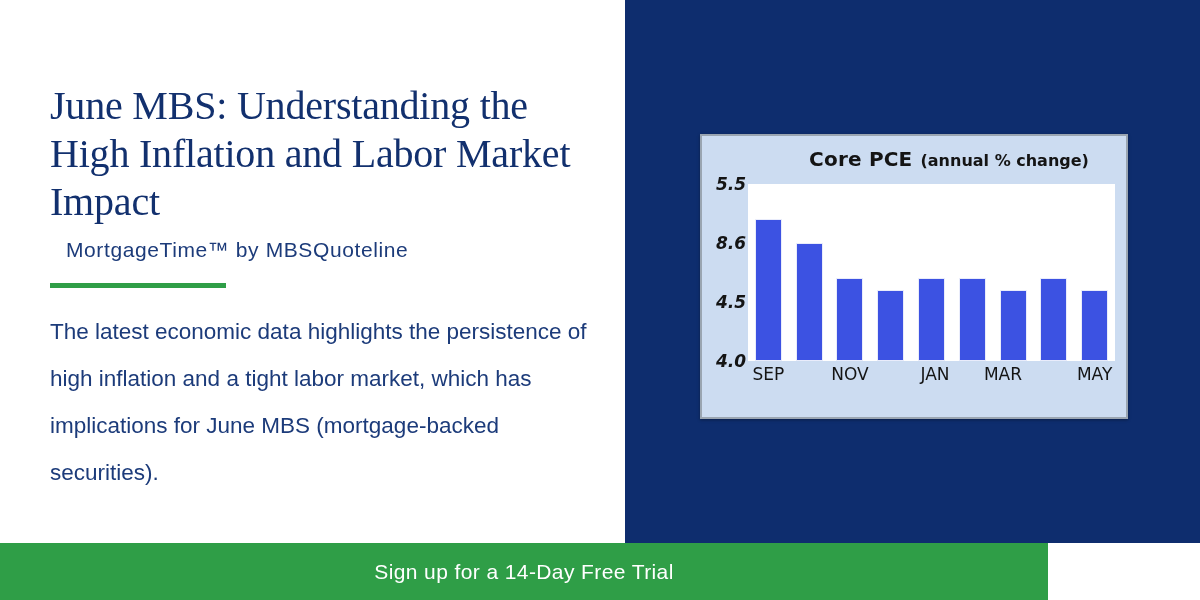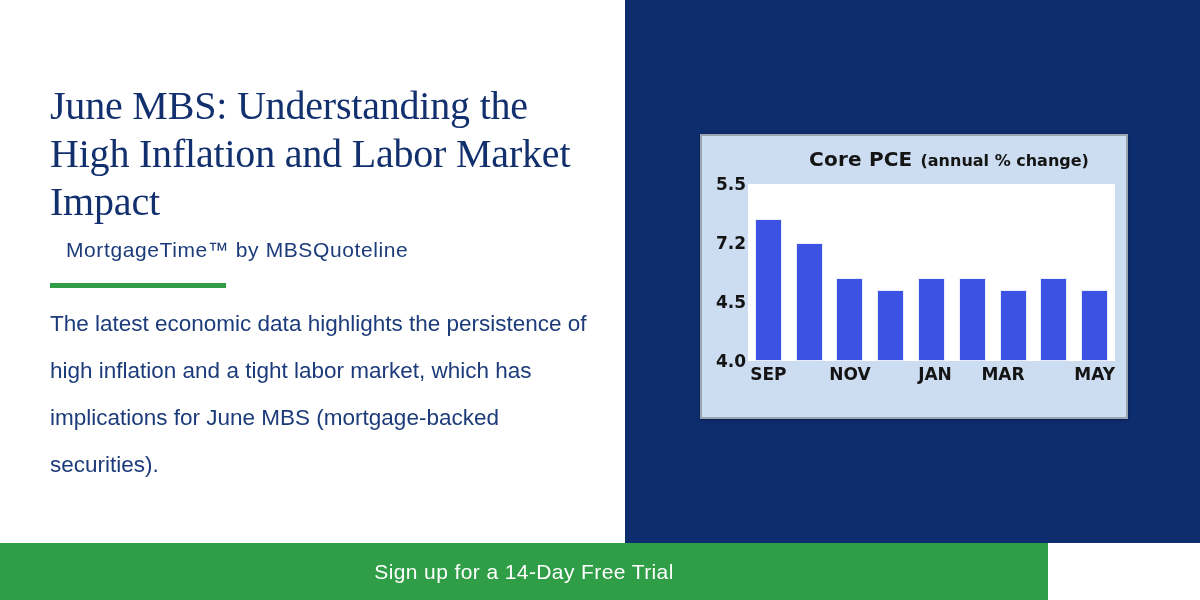--- a/index.html
+++ b/index.html
@@ -143,6 +143,7 @@
     color: #141414;
     text-align: right;
     white-space: nowrap;
+    font-style: italic;
   }
   .bars {
     position: absolute;

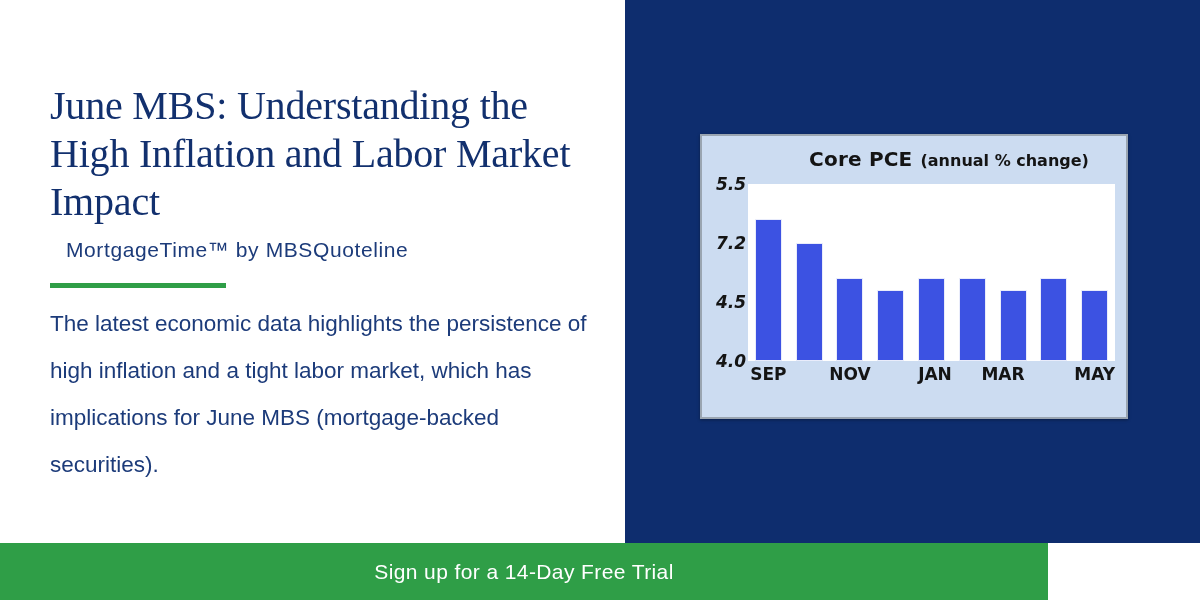--- a/index.html
+++ b/index.html
@@ -221,7 +221,7 @@
 
     <div class="y-axis">
         <div class="y-tick" style="top: 0px;">5.5</div>
-        <div class="y-tick" style="top: 59px;">7.2</div>
+        <div class="y-tick" style="top: 59px;">8.6</div>
         <div class="y-tick" style="top: 118px;">4.5</div>
         <div class="y-tick" style="top: 177px;">4.0</div>
       </div>

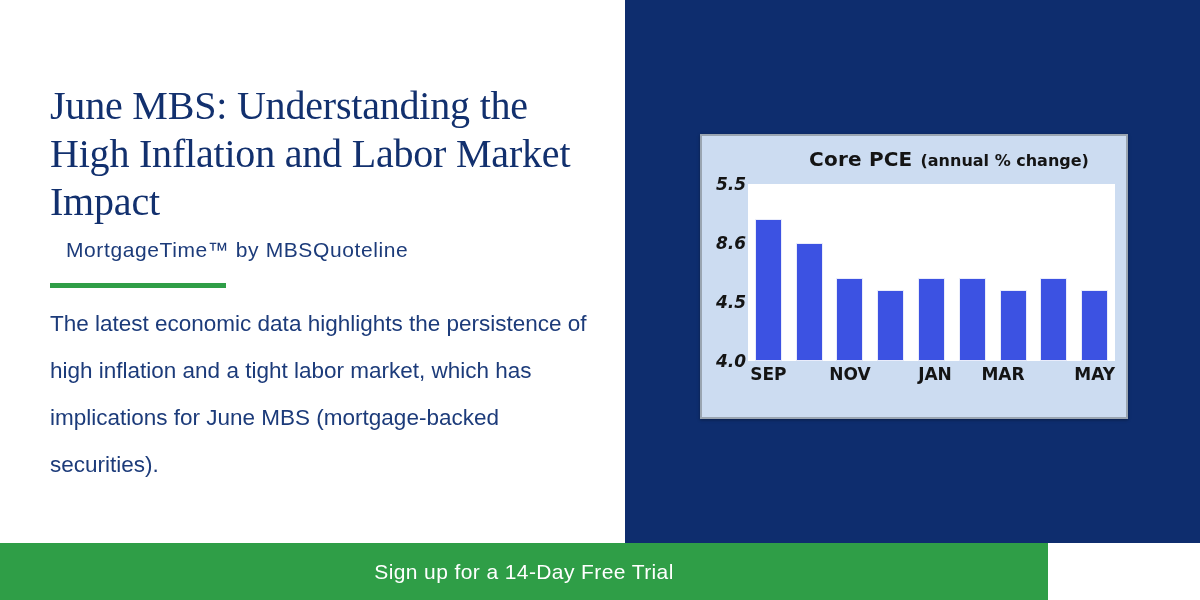--- a/index.html
+++ b/index.html
@@ -64,7 +64,7 @@
   .body-copy {
     position: absolute;
     left: 50px;
-    top: 300px;
+    top: 308px;
     width: 540px;
     font-family: "Liberation Sans", sans-serif;
     font-size: 22.5px;

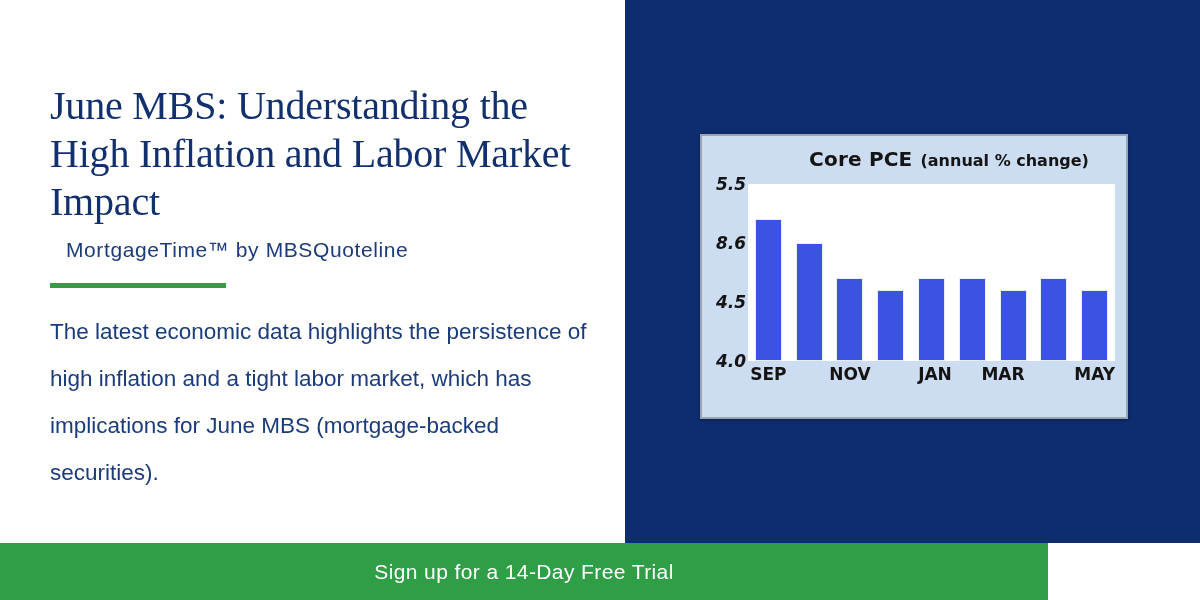--- a/index.html
+++ b/index.html
@@ -171,7 +171,7 @@
     top: 0;
     transform: translateX(-50%);
     font-family: "DejaVu Sans", sans-serif;
-    font-weight: bold;
+    font-weight: normal;
     font-size: 17px;
     color: #141414;
     white-space: nowrap;

